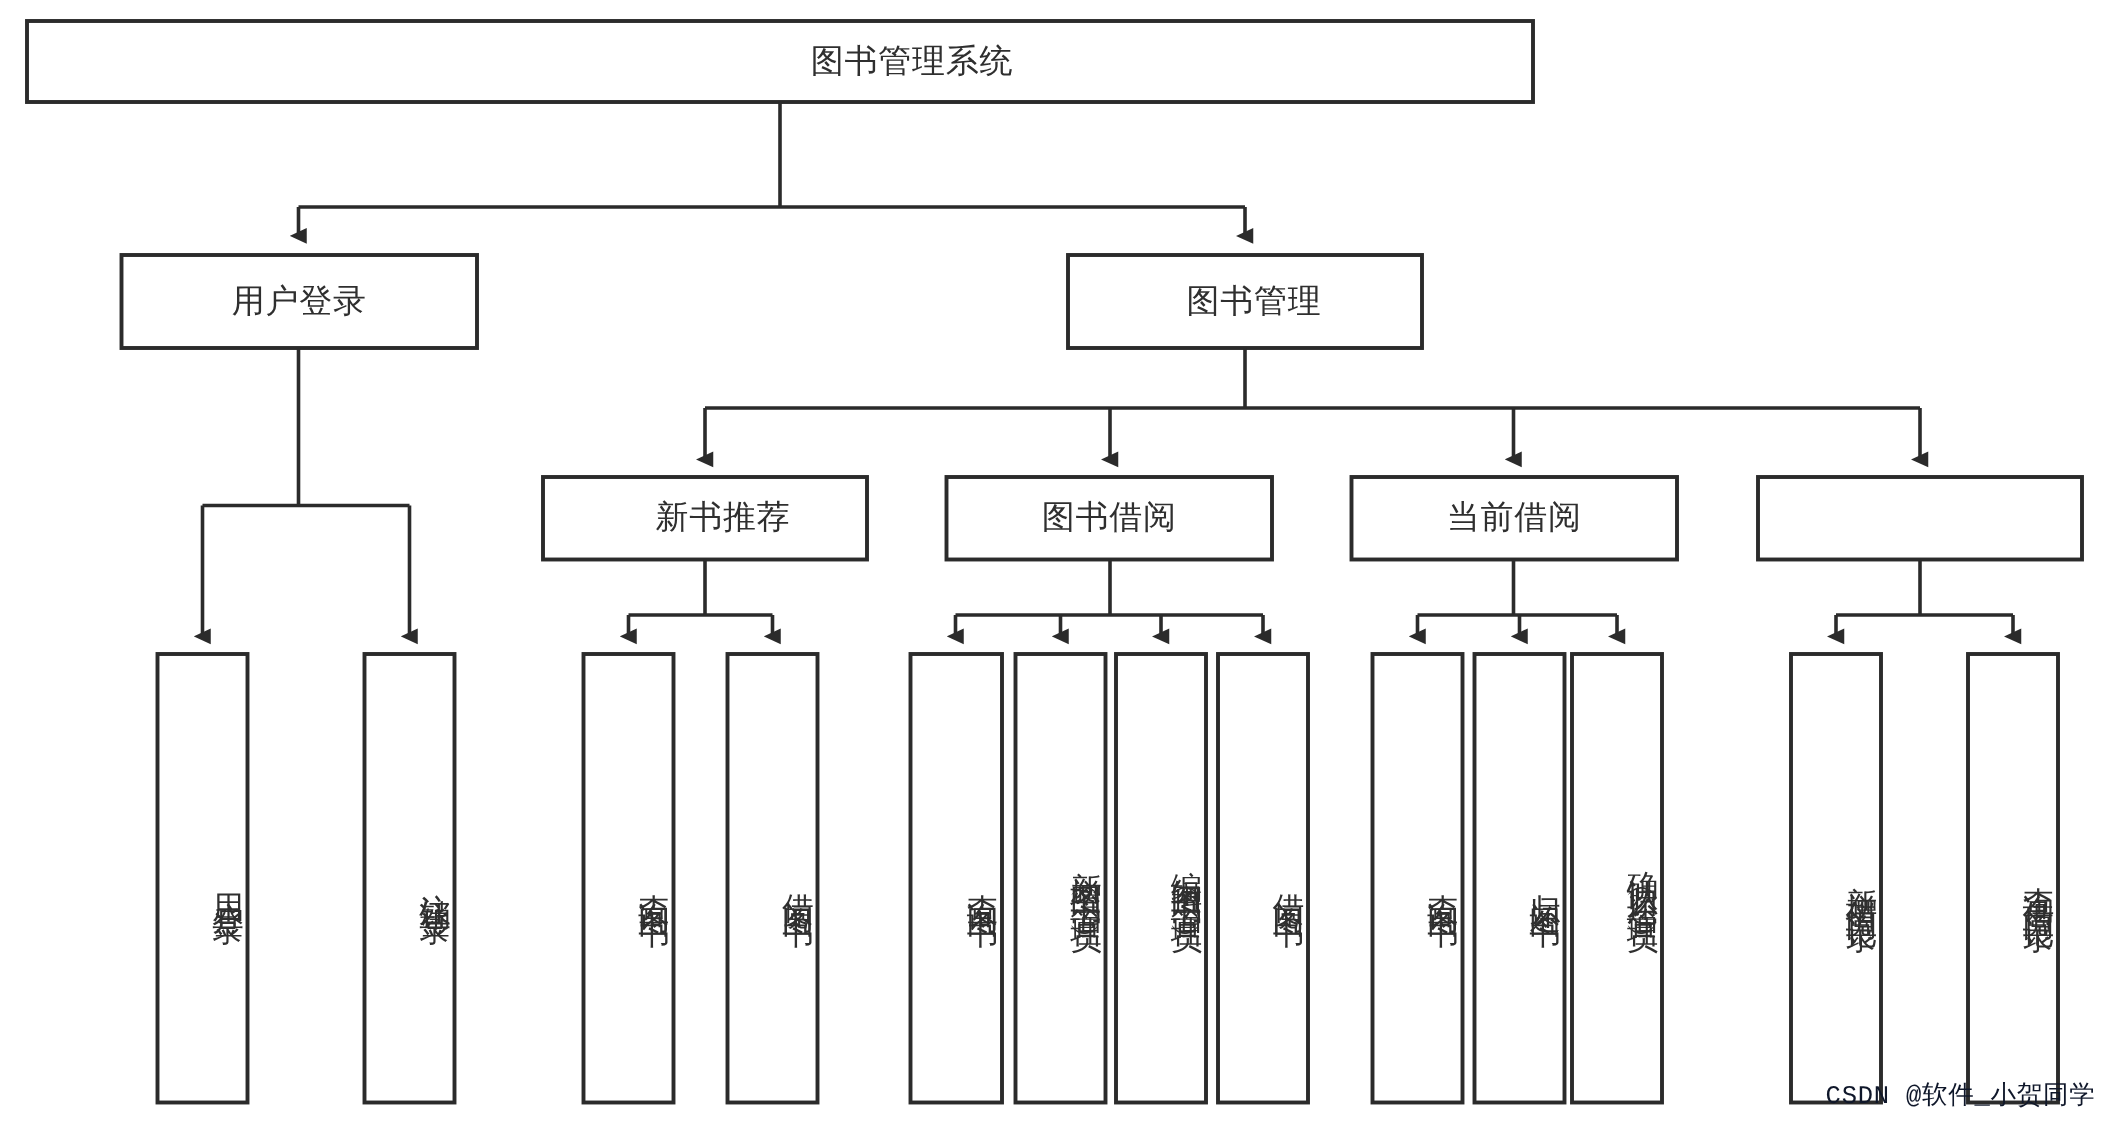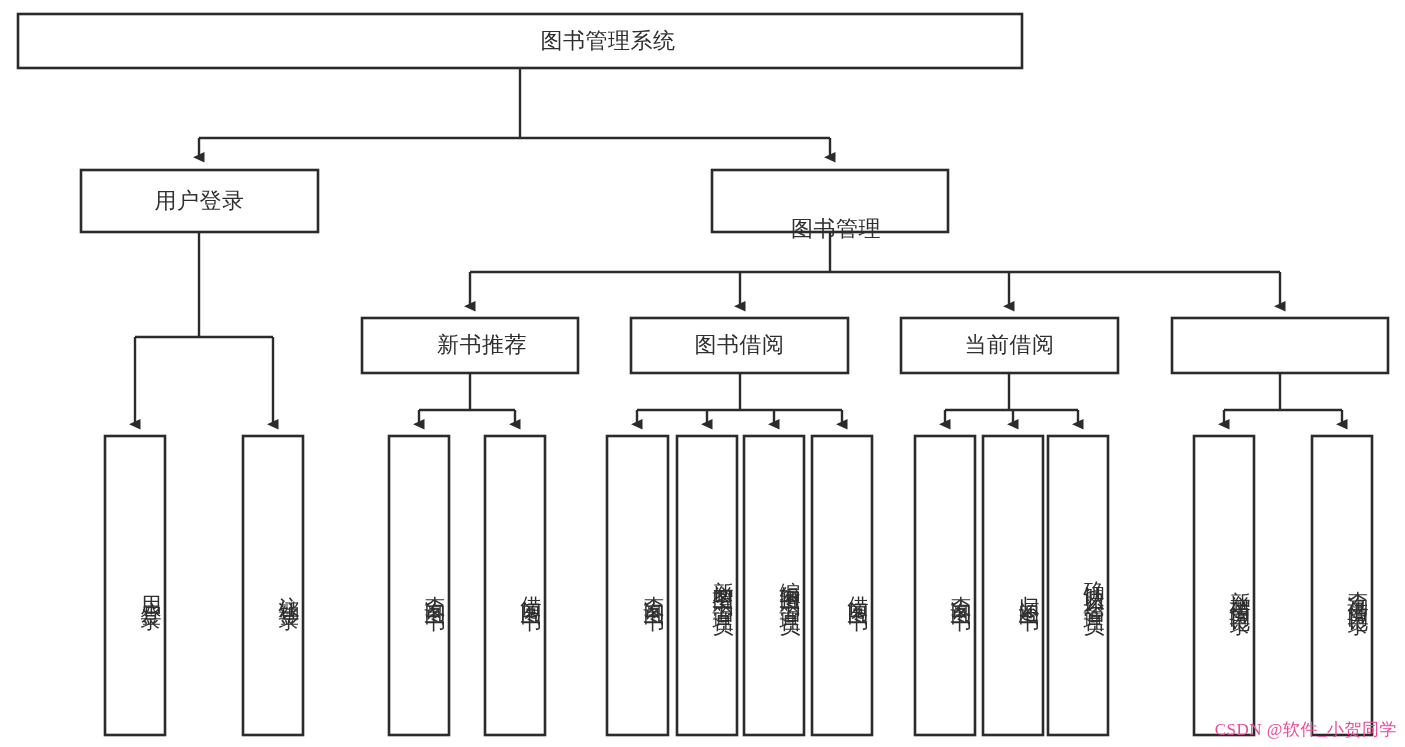--- a/index.html
+++ b/index.html
@@ -163,7 +163,7 @@
   <div class="node-label horizontal" style="left:18px; top:14px; width:1180px; height:54px;">图书管理系统</div>
 
   <div class="node-label horizontal" style="left:81px; top:170px; width:237px; height:62px;">用户登录</div>
-  <div class="node-label horizontal" style="left:712px; top:170px; width:248px; height:62px;margin-top:28px;">图书管理</div>
+  <div class="node-label horizontal" style="left:712px; top:170px; width:248px; height:62px;">图书管理</div>
 
   <div class="node-label horizontal" style="left:362px; top:318px; width:216px; height:55px;margin-left:12px;">新书推荐</div>
   <div class="node-label horizontal" style="left:901px; top:318px; width:217px; height:55px;">当前借阅</div>

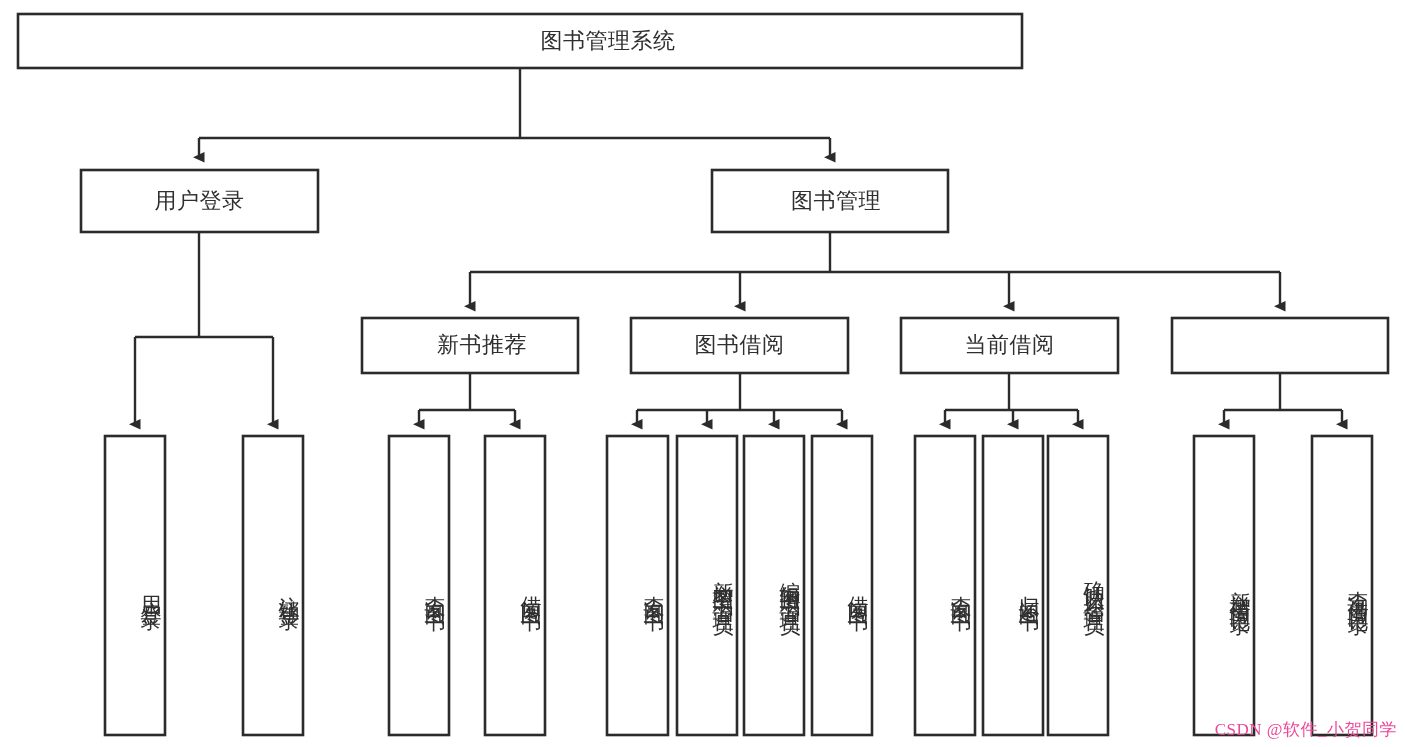--- a/index.html
+++ b/index.html
@@ -72,8 +72,8 @@
     right: 8px;
     bottom: 6px;
     font-size: 17px;
-    color: #ec4899;
-    font-family: Liberation Serif, serif;
+    color: #0f172a;
+    font-family: Liberation Mono, monospace;
     letter-spacing: 0.5px;
     white-space: nowrap;
     pointer-events: none;

